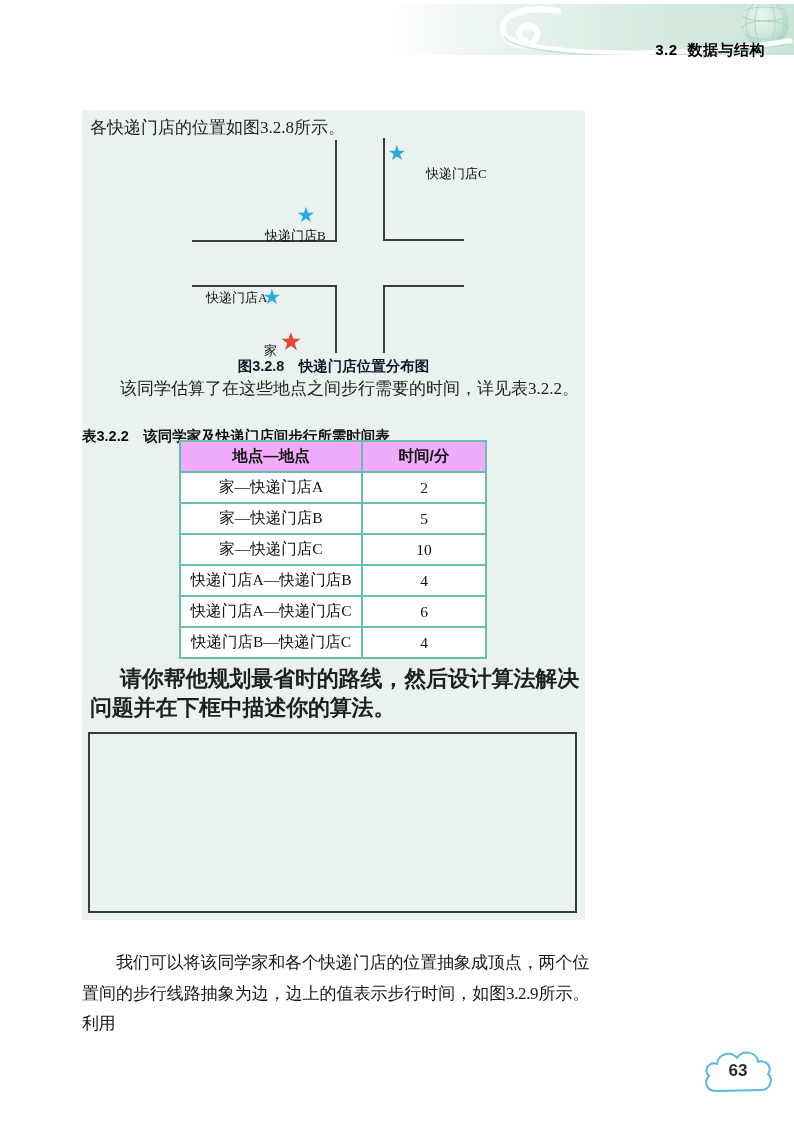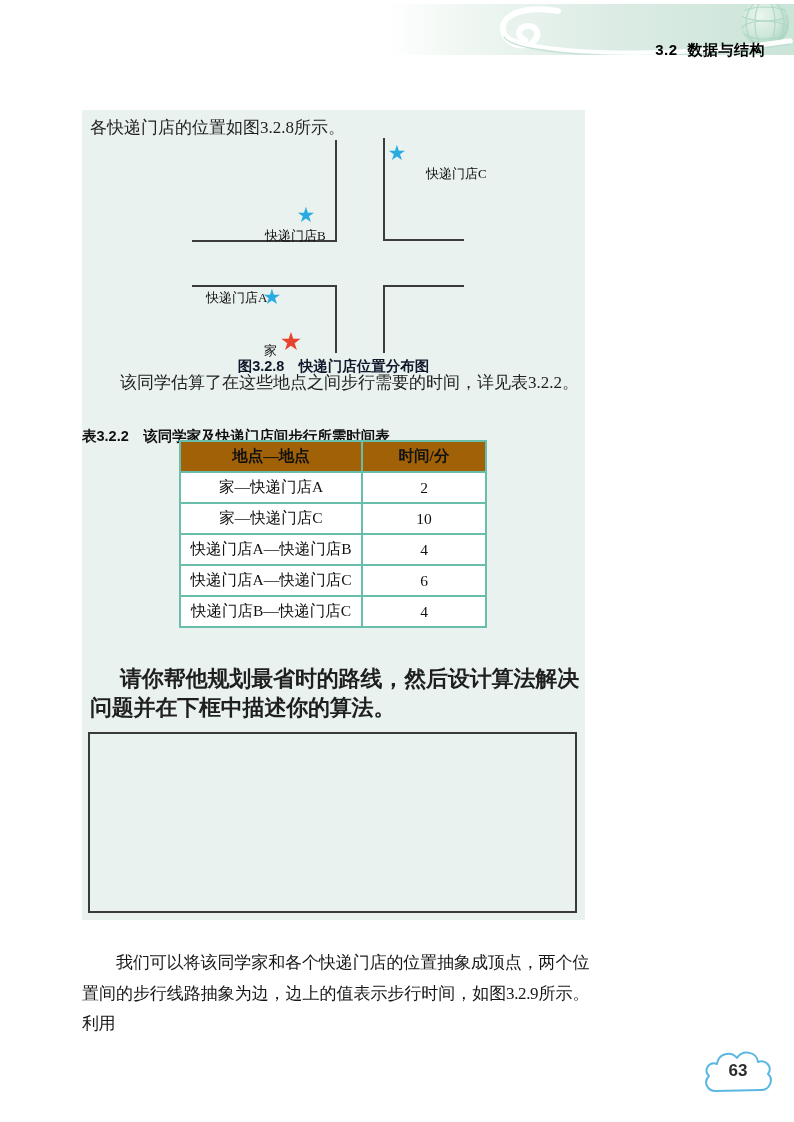--- a/index.html
+++ b/index.html
@@ -27,7 +27,7 @@
 
   .fig-caption{position:absolute;left:0;top:247px;width:100%;text-align:center;
         font-family:"Liberation Sans","DejaVu Sans",sans-serif;font-weight:bold;font-size:14.5px;color:#0f172a;}
-  .p-estimate{position:absolute;left:8px;top:261px;width:489px;font-size:17px;line-height:24px;text-indent:30px;}
+  .p-estimate{position:absolute;left:8px;top:267px;width:489px;font-size:17px;line-height:24px;text-indent:30px;}
   .tbl-title{position:absolute;left:0;top:317px;width:100%;
         font-family:"Liberation Sans","DejaVu Sans",sans-serif;font-weight:bold;font-size:14.5px;color:#111;}
 

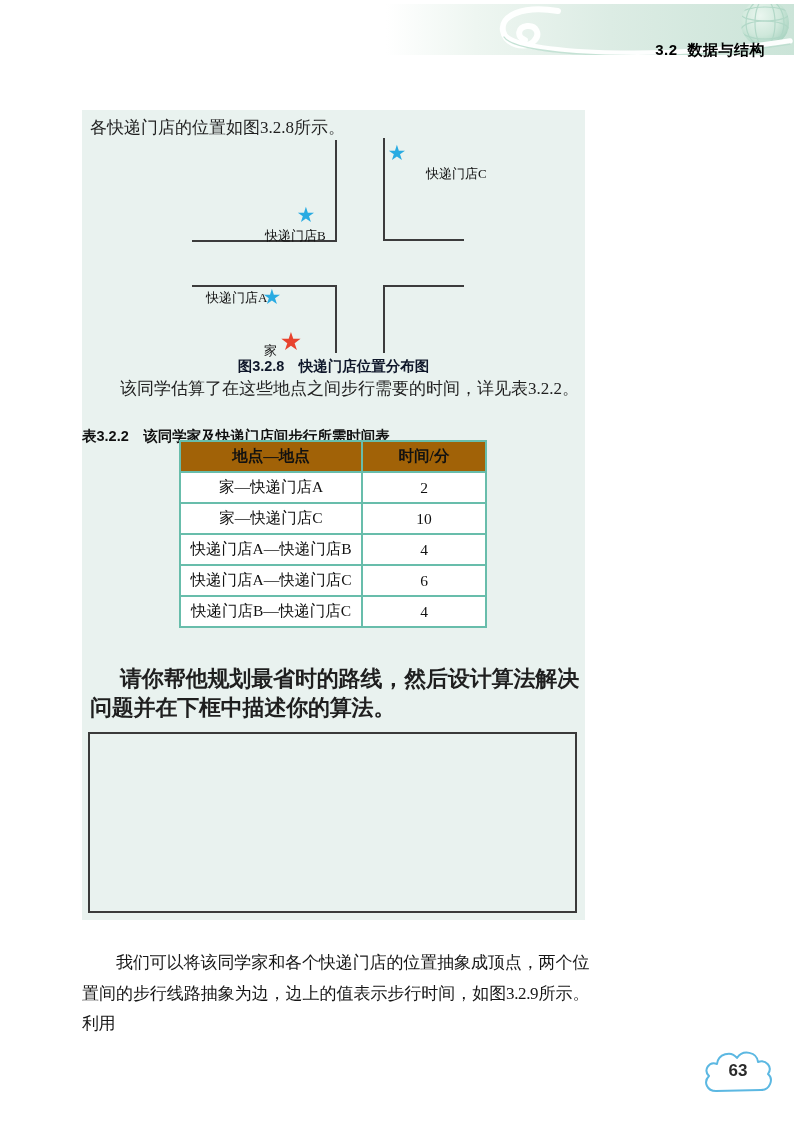--- a/index.html
+++ b/index.html
@@ -33,8 +33,8 @@
 
   table.times{position:absolute;left:97px;top:330px;width:308px;border-collapse:separate;border-spacing:2px;
         background:#68bdab;table-layout:fixed;}
-  table.times th{background:#a16207;height:27px;font-size:15.5px;font-weight:bold;
-        font-family:Liberation Serif, serif;color:#111;}
+  table.times th{background:#f0abfc;height:27px;font-size:15.5px;font-weight:bold;
+        font-family:Liberation Sans, sans-serif;color:#111;}
   table.times td{background:#ffffff;height:27px;text-align:center;font-size:15.5px;color:#111;}
 
   .p-task{position:absolute;left:8px;top:554px;width:489px;font-size:22px;line-height:29px;

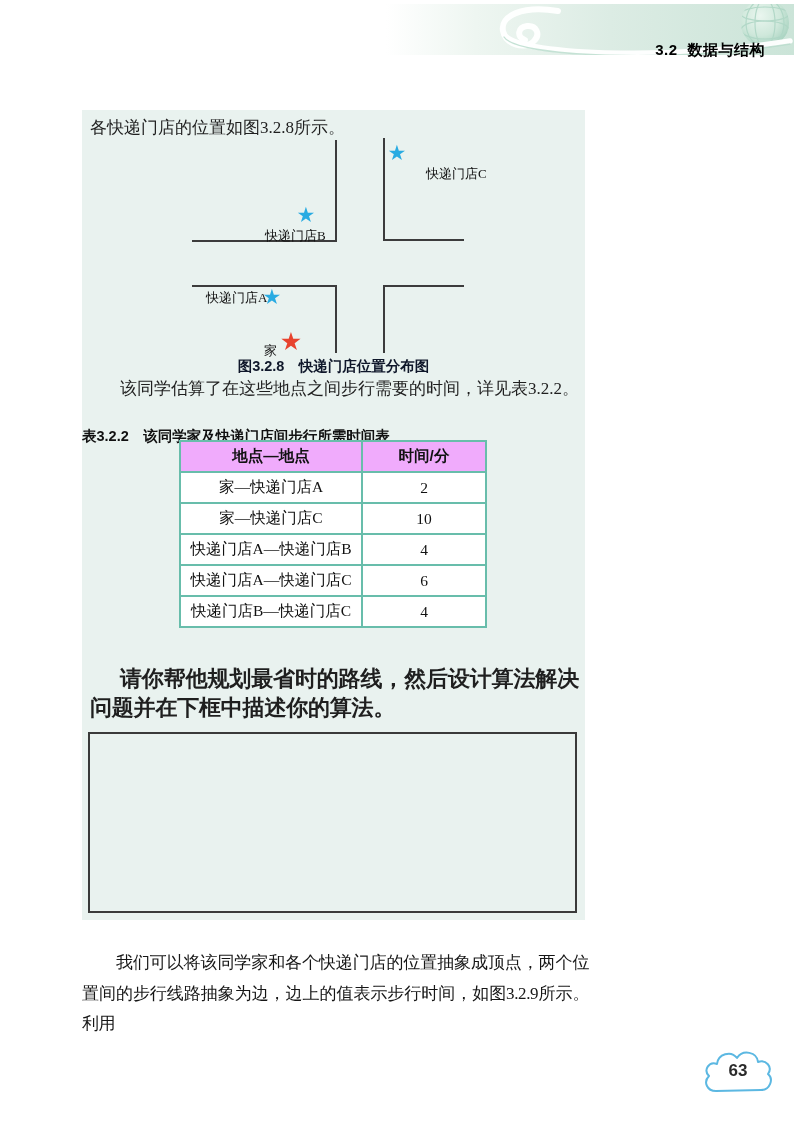--- a/index.html
+++ b/index.html
@@ -137,6 +137,10 @@
         <td>2</td>
       </tr>
       <tr>
+        <td>家—快递门店B</td>
+        <td>5</td>
+      </tr>
+      <tr>
         <td>家—快递门店C</td>
         <td>10</td>
       </tr>

